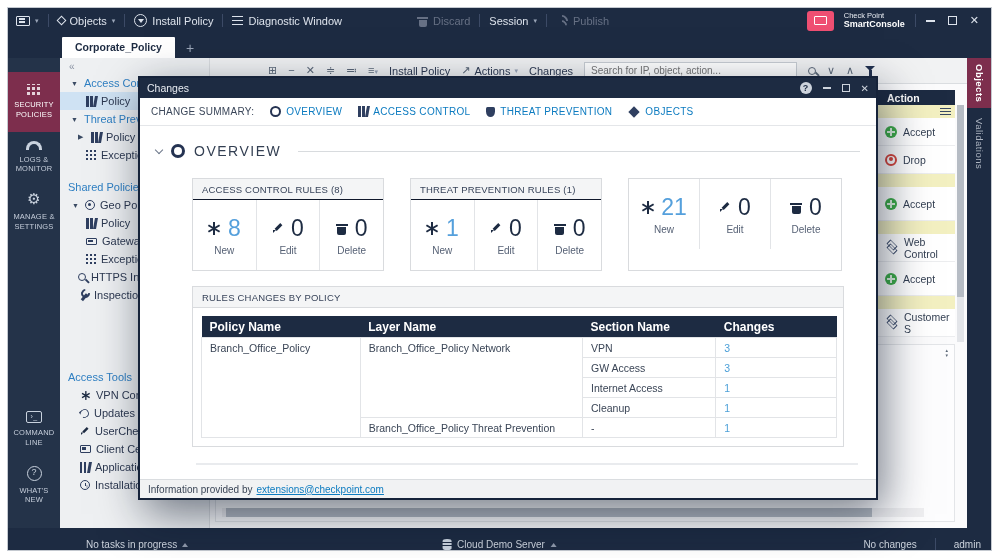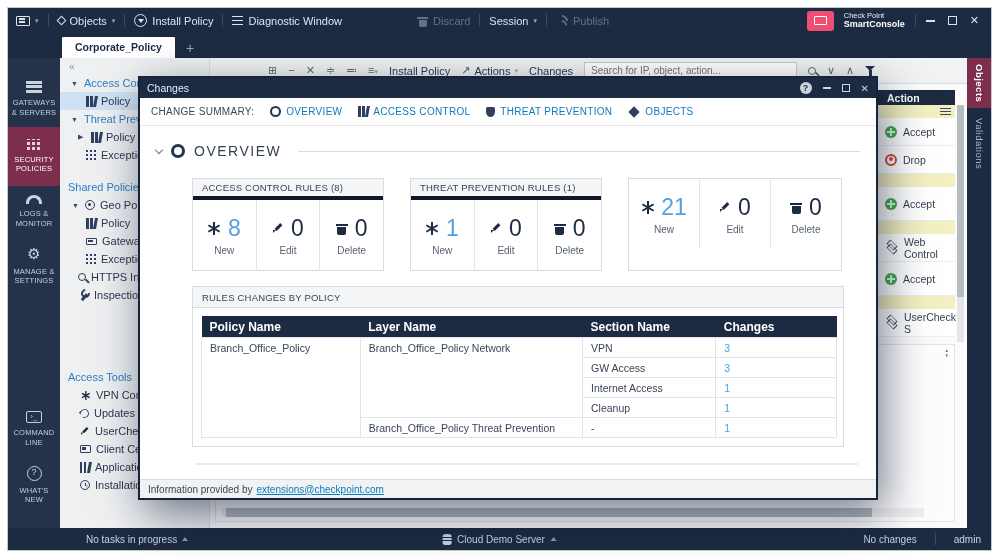--- a/index.html
+++ b/index.html
@@ -264,10 +264,6 @@
   </div>
 
   <div class="sidebar">
-    <div class="sb-item">
-      <span class="ic i-server"></span>
-      <span>GATEWAYS &amp; SERVERS</span>
-    </div>
     <div class="sb-item active">
       <span class="ic i-grid-l"></span>
       <span>SECURITY POLICIES</span>

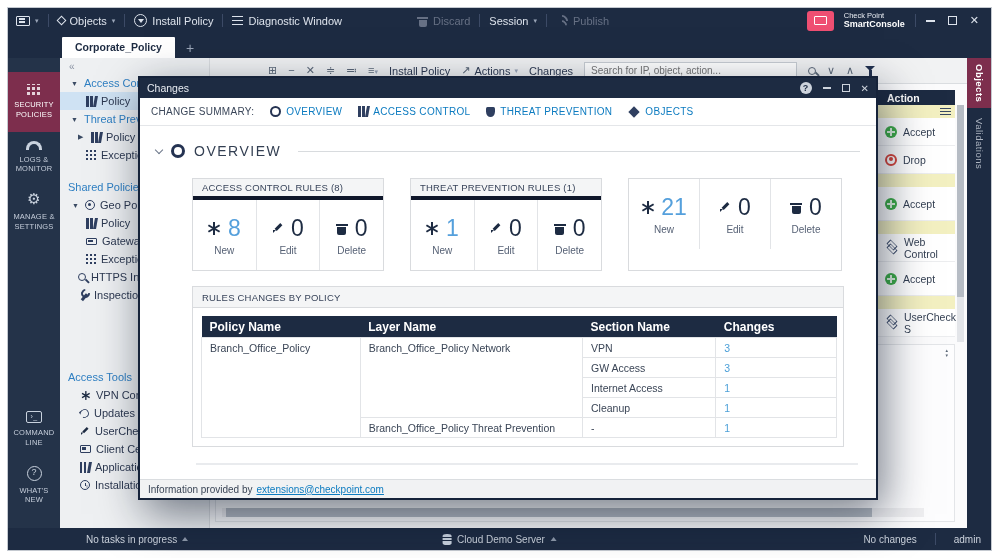--- a/index.html
+++ b/index.html
@@ -110,7 +110,7 @@
   .cards{display:flex;gap:26px;margin:10px 0 0 36px}
   .card{border:1px solid #d9dbde;width:192px;background:#fff}
   .card.wide{width:214px}
-  .card-h{background:#f4f5f6;border-bottom:4px solid #0f172a;height:21px;display:flex;align-items:center;
+  .card-h{background:#f4f5f6;border-bottom:1px solid #0f172a;height:21px;display:flex;align-items:center;
     padding-left:9px;font-size:9.5px;color:#38445a;letter-spacing:.2px}
   .card-b{display:flex;height:70px}
   .cseg{flex:1;display:flex;flex-direction:column;align-items:center;justify-content:center;gap:3px}

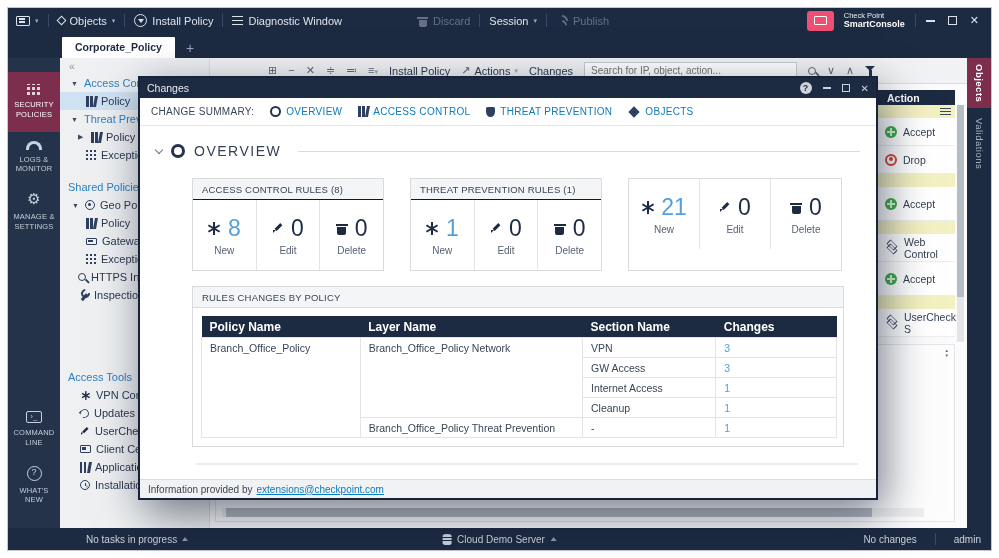--- a/index.html
+++ b/index.html
@@ -426,7 +426,7 @@
       <div class="ac-sec"></div>
       <div class="ac-row">
         <span class="ic i-layers"></span>
-        <span>UserCheck S</span>
+        <span>Customer S</span>
       </div>
     </div>
     <div class="vscroll"></div>

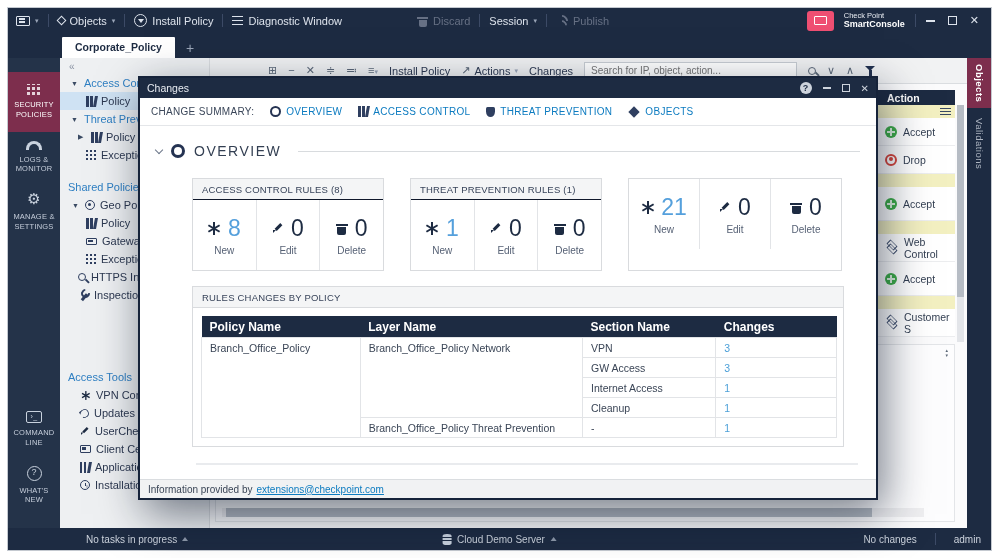--- a/index.html
+++ b/index.html
@@ -82,7 +82,7 @@
 
   
   .statusbar{position:absolute;left:0;right:0;bottom:0;height:22px;background:#1d2b42;color:#ccd3dd;
-    font-size:10px;display:flex;align-items:center;padding:0 10px;z-index:6}
+    font-size:10px;display:flex;align-items:flex-end;padding:0 10px;z-index:6}
   .st-left{margin-left:68px;display:flex;align-items:center;gap:5px}
   .st-center{position:absolute;left:50%;transform:translateX(-50%);display:flex;align-items:center;gap:6px}
   .st-right{margin-left:auto;display:flex;align-items:center;gap:18px}

